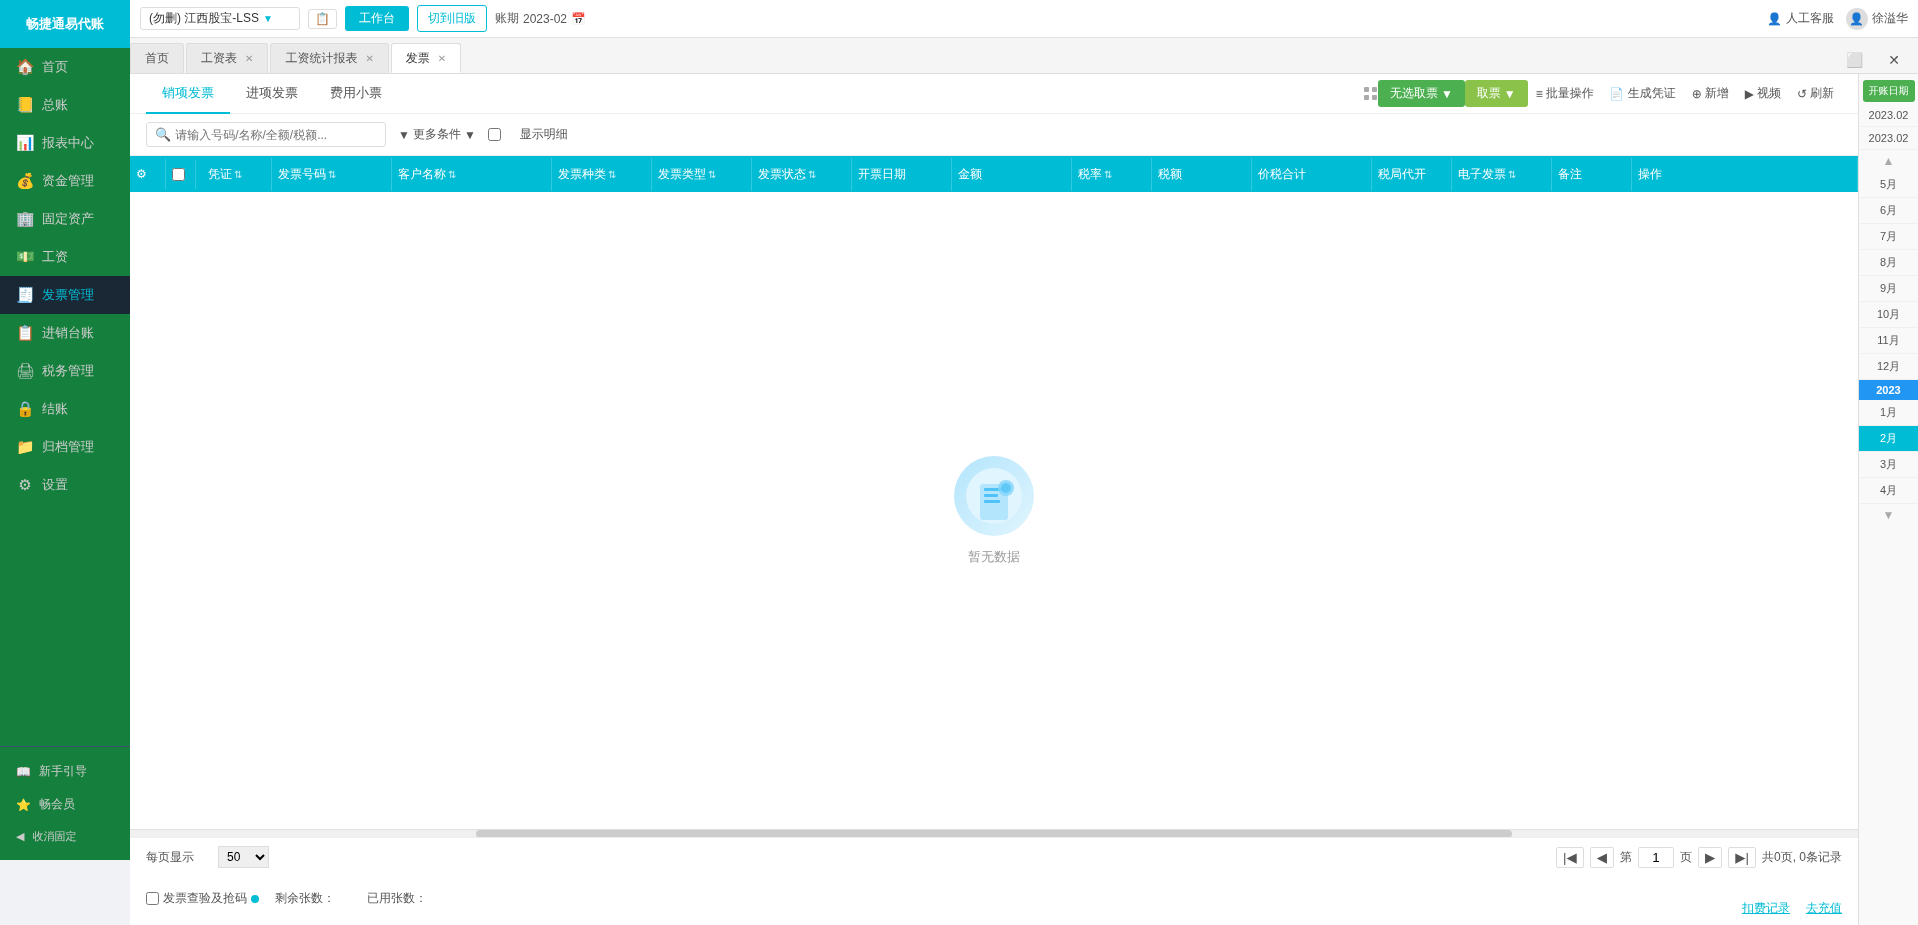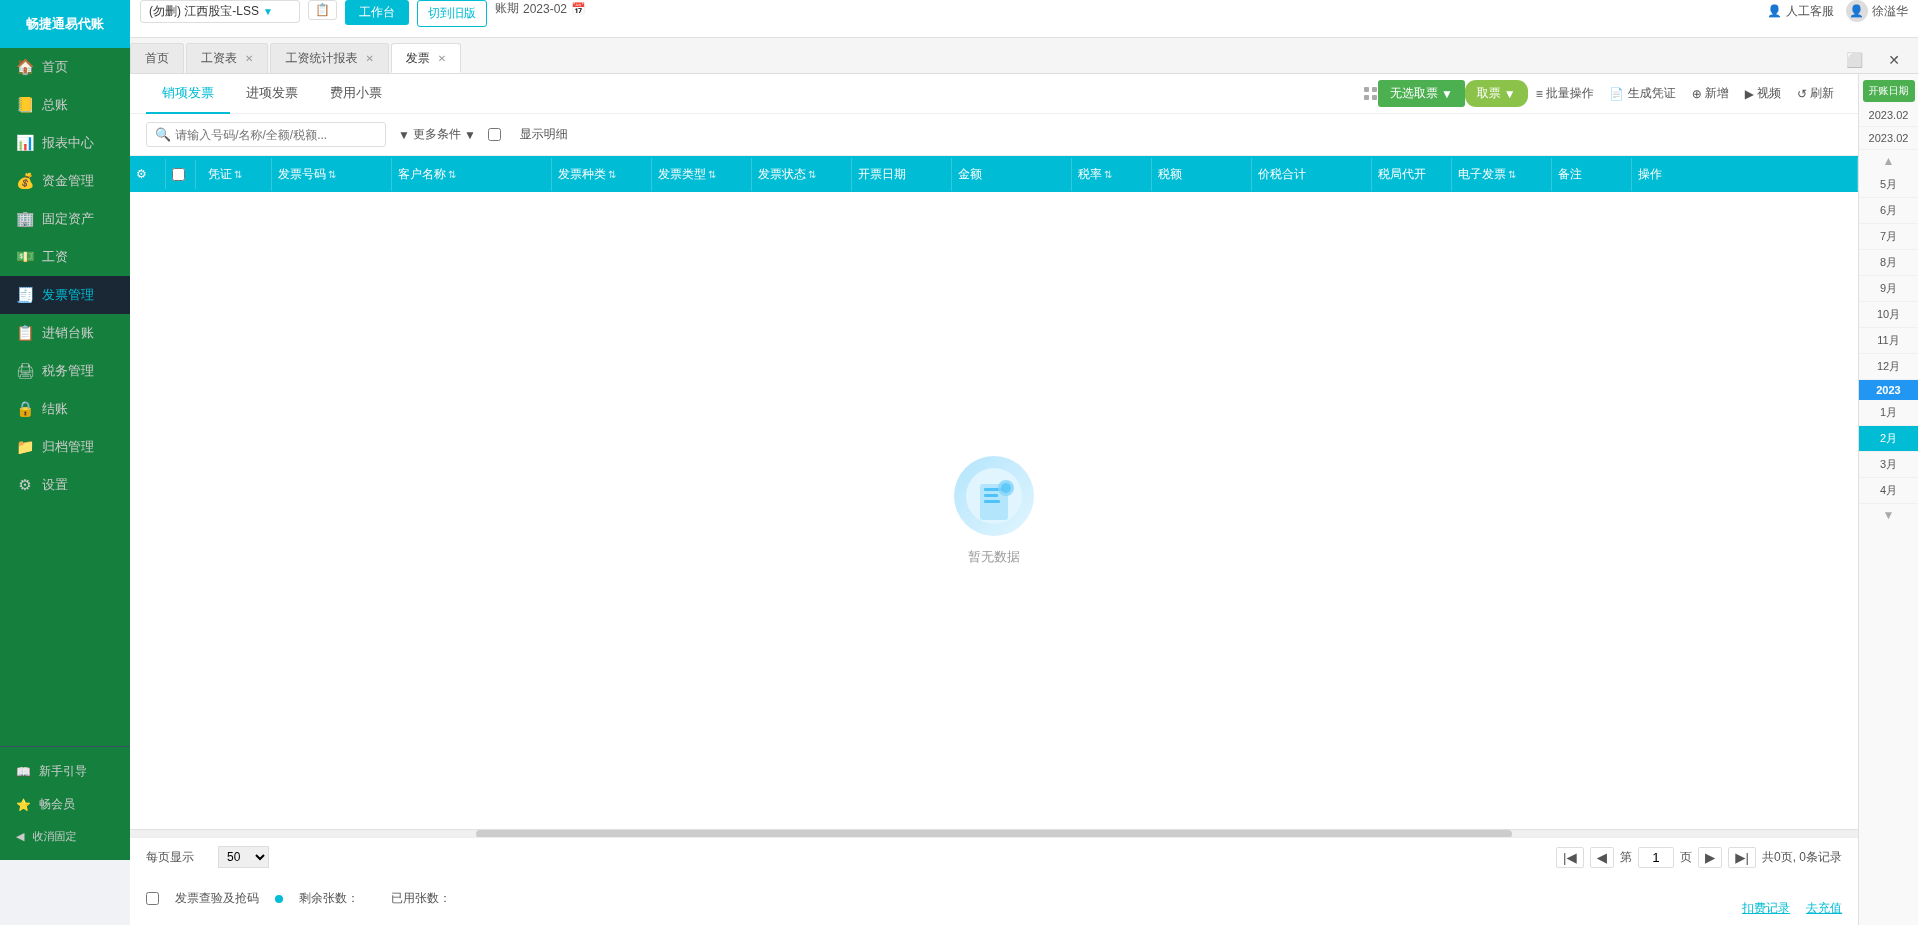--- a/index.html
+++ b/index.html
@@ -32,7 +32,7 @@
     
     .topbar {
       position: fixed; left: 130px; top: 0; right: 0; height: 38px;
-      background: #fff; display: flex; align-items: flex-start; z-index: 99;
+      background: #fff; display: flex; align-items: center; z-index: 99;
       border-bottom: 1px solid #e0e0e0; padding: 0 10px; gap: 8px;
     }
     .company-selector {

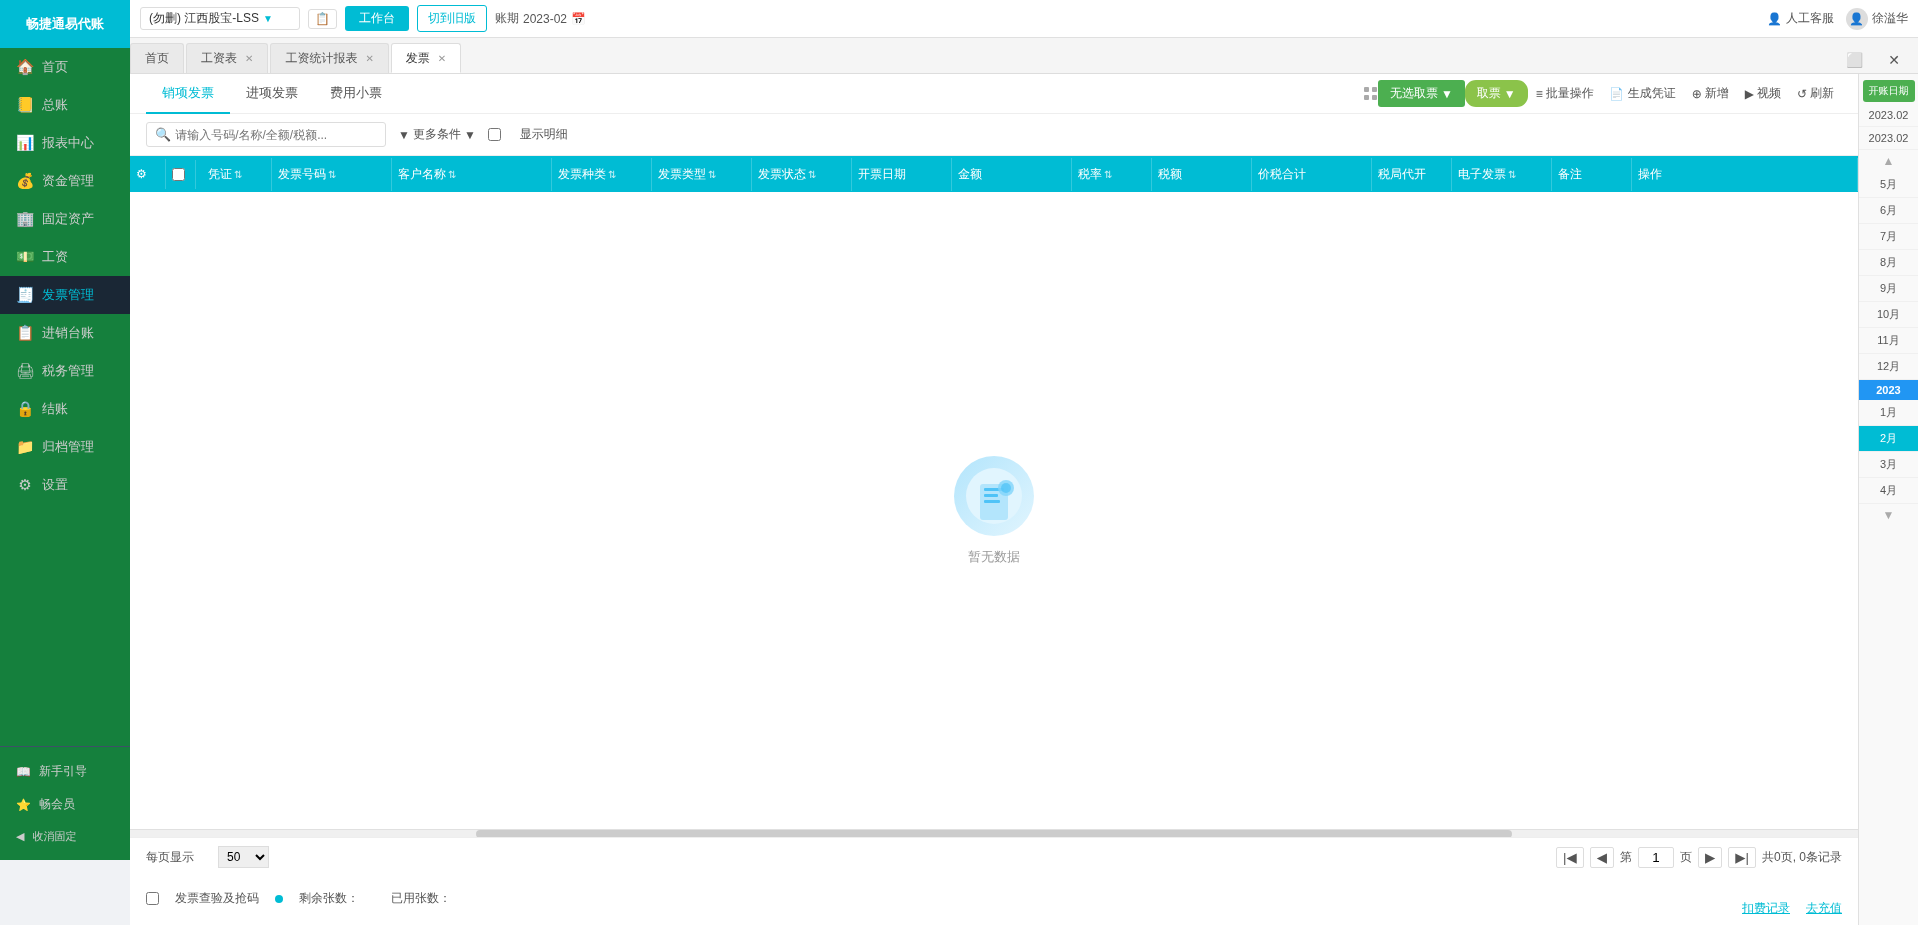--- a/index.html
+++ b/index.html
@@ -89,7 +89,7 @@
     }
     .subtab.active { color: #00bcd4; border-bottom: 2px solid #00bcd4; }
     .btn-green { background: #4caf50; color: #fff; border: none; border-radius: 3px; padding: 5px 12px; cursor: pointer; font-size: 12px; display: flex; align-items: center; gap: 3px; }
-    .btn-green-outline { background: #8bc34a; color: #fff; border: none; border-radius: 11px; padding: 5px 12px; cursor: pointer; font-size: 12px; display: flex; align-items: center; gap: 3px; }
+    .btn-green-outline { background: #8bc34a; color: #fff; border: none; border-radius: 3px; padding: 5px 12px; cursor: pointer; font-size: 12px; display: flex; align-items: center; gap: 3px; }
     .btn-default { background: #fff; color: #555; border: 1px solid #ddd; border-radius: 3px; padding: 5px 10px; cursor: pointer; font-size: 12px; display: flex; align-items: center; gap: 3px; }
     .btn-icon { background: none; border: none; color: #555; cursor: pointer; font-size: 12px; display: flex; align-items: center; gap: 3px; padding: 5px 8px; }
 

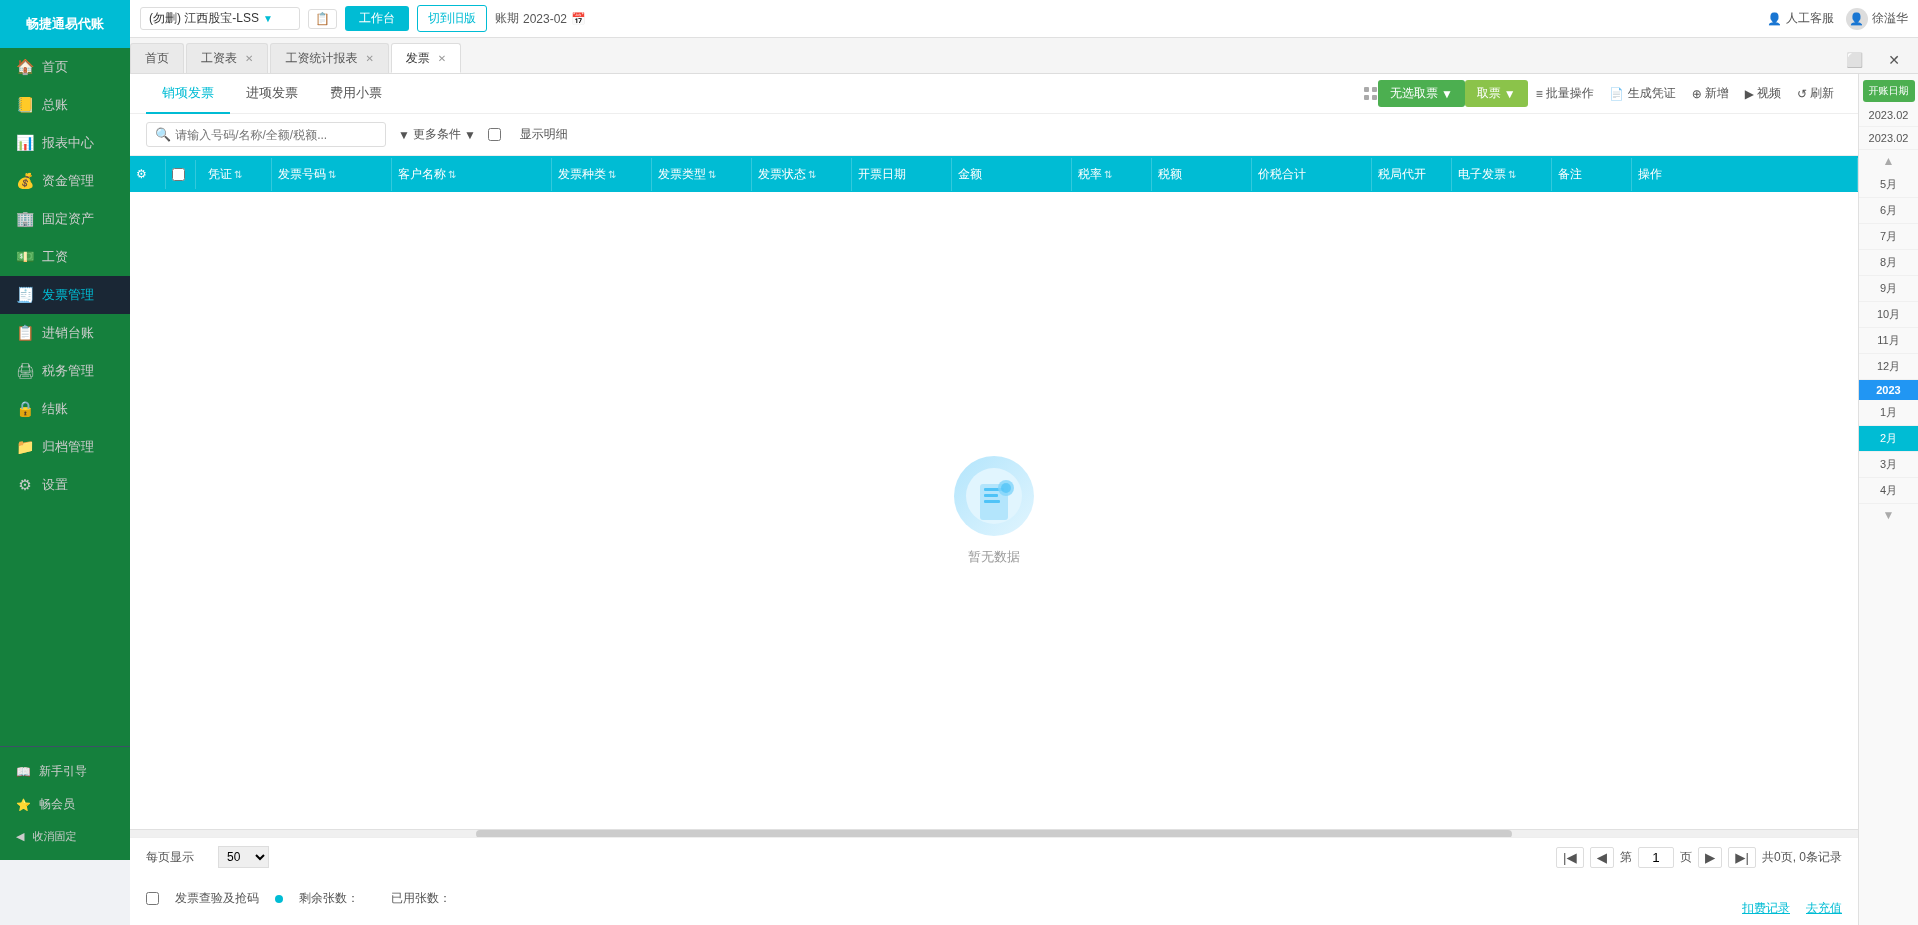--- a/index.html
+++ b/index.html
@@ -473,7 +473,7 @@
     </div>
 
     <div class="footer-bottom">
-      <label style="display:flex;align-items:center;gap:16px;">
+      <label style="display:flex;align-items:center;gap:4px;">
         <input type="checkbox" style="">
         <span>发票查验及抢码</span>
         <span class="status-dot"></span>

